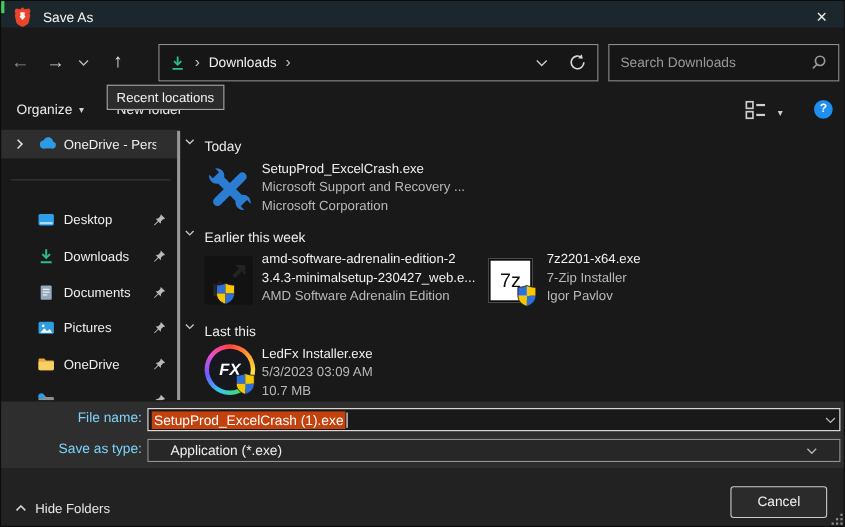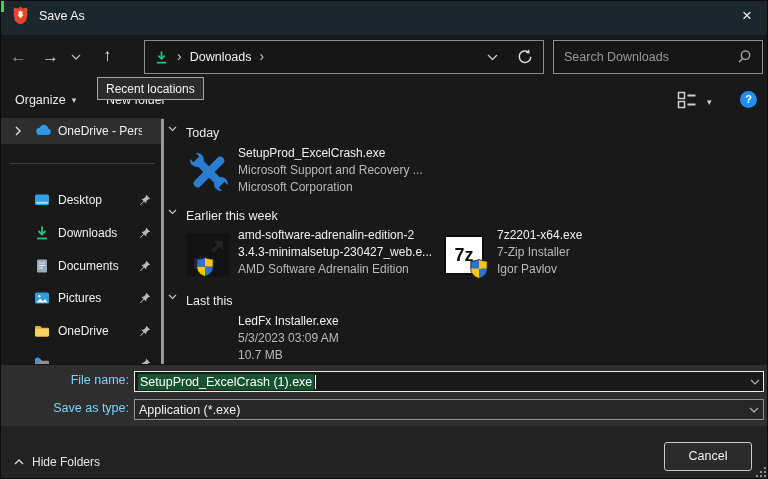--- a/index.html
+++ b/index.html
@@ -9,7 +9,7 @@
   svg{display:block}
 
   
-  .titlebar{position:absolute;left:0;top:0;width:768px;height:34px;background:#1c272d}
+  .titlebar{position:absolute;left:0;top:0;width:768px;height:24px;background:#1c272d}
   .sliver{position:absolute;left:0;top:0;width:3px;height:11px;background:#3ecf5e}
   .brave-ic{position:absolute;left:11px;top:5px}
   .win-title{position:absolute;left:38px;top:8px;font-size:12.5px;color:#f5f5f5}

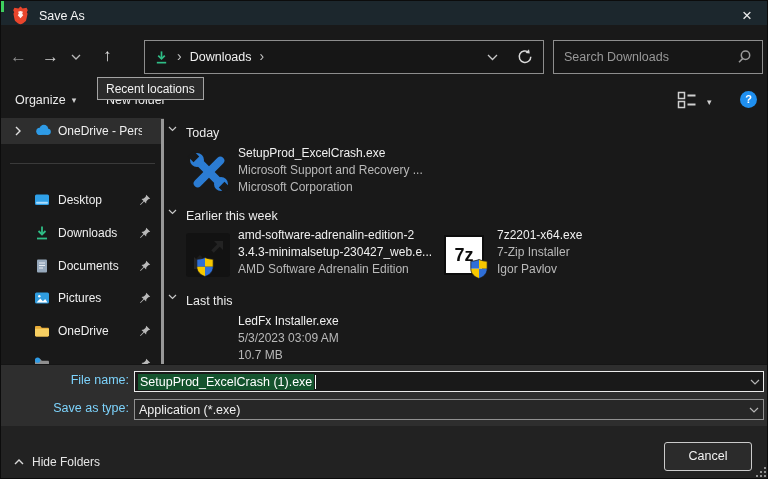--- a/index.html
+++ b/index.html
@@ -66,7 +66,7 @@
   .fdet{color:#b9b9b9}
   .amd-ic{width:44px;height:44px;background:#121212;border-radius:3px;position:relative}
   .zbox{width:40px;height:40px;background:#fff;border:2px solid #0d0d0d;display:flex;
-        align-items:center;justify-content:center;font-weight:bold;font-size:18px;color:#0d0d0d;position:relative}
+        align-items:center;justify-content:center;font-weight:normal;font-size:18px;color:#0d0d0d;position:relative}
   .ledfx{width:46px;height:46px;border-radius:50%;position:relative;
          background:conic-gradient(from 0deg,#ff4040,#ff9f2e,#ffe93e,#3ede6a,#35c8e8,#6a5bff,#e84fd0,#ff4040)}
   .ledfx .inner{position:absolute;inset:4px;border-radius:50%;background:#16181d;display:flex;

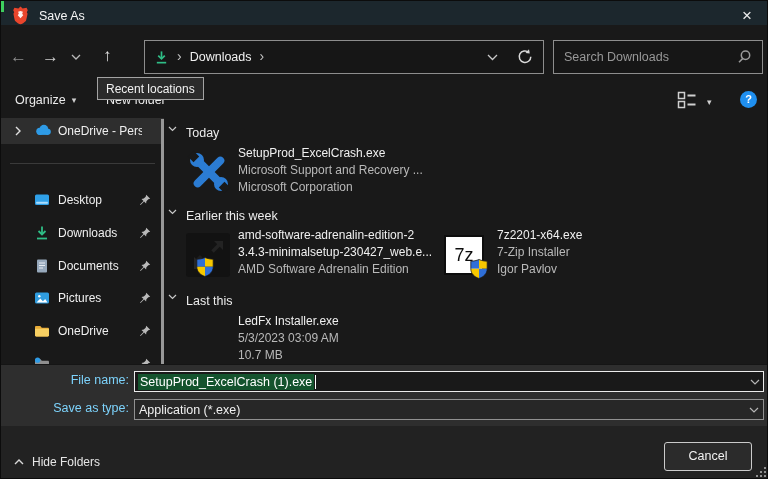--- a/index.html
+++ b/index.html
@@ -390,6 +390,22 @@
       <span>Last this</span>
     </div>
 
+    <div class="fic" style="left:22px;top:200px">
+      <div class="ledfx">
+        <div class="inner">
+            <span>FX</span>
+          </div>
+        <span class="uac" style="left:28px;top:26px;position:absolute">
+          <svg width="18" height="20" viewBox="0 0 18 20">
+            <path d="M9 .5C6.5 1.6 3.5 2.2.8 2.2V9.8H9Z" fill="#2f6fd8"></path>
+            <path d="M.8 9.8C.8 14.6 4.3 17.9 9 19.5V9.8Z" fill="#f7c800"></path>
+            <path d="M9 .5c2.5 1.1 5.5 1.7 8.2 1.7v7.6H9Z" fill="#f7c800"></path>
+            <path d="M17.2 9.8c0 4.8-3.5 8.1-8.2 9.7V9.8Z" fill="#2f6fd8"></path>
+            <path d="M9 .5C6.5 1.6 3.5 2.2.8 2.2v7.6c0 4.8 3.5 8.1 8.2 9.7 4.7-1.6 8.2-4.9 8.2-9.7V2.2C14.5 2.2 11.5 1.6 9 .5Z" fill="none" stroke="#1a1a1a" stroke-width=".8"></path>
+          </svg>
+        </span>
+      </div>
+    </div>
     <div class="ftxt" style="left:74px;top:200px">
       <div class="fname">LedFx Installer.exe</div>
       <div class="fdet">5/3/2023 03:09 AM</div>

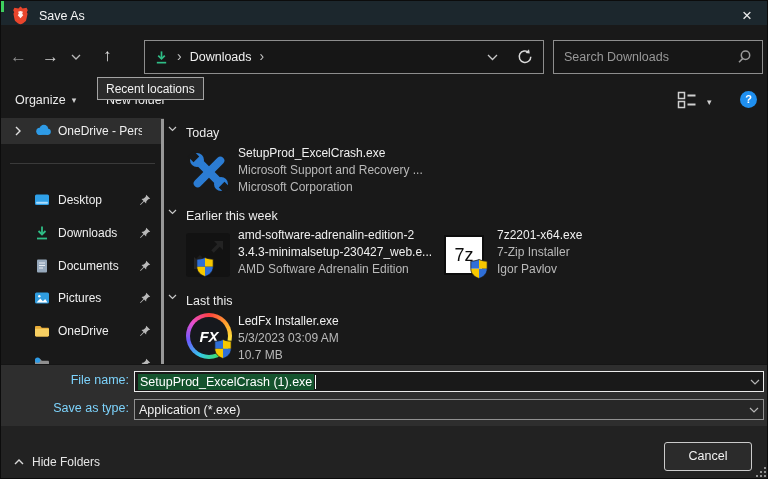--- a/index.html
+++ b/index.html
@@ -79,7 +79,7 @@
   .plab{position:absolute;left:0;width:128px;text-align:right;font-size:12.5px;color:#7dd3fc}
   .fn-input{position:absolute;left:133px;top:6px;width:630px;height:21px;background:#191919;
             border:1px solid #ececec;display:flex;align-items:center;padding:0 3px}
-  .fn-sel{background:#14532d;color:#fff;font-size:12.5px;padding:1px 2px;white-space:nowrap}
+  .fn-sel{background:#c2410c;color:#fff;font-size:12.5px;padding:1px 2px;white-space:nowrap}
   .tcaret{width:1px;height:14px;background:#fff;margin-left:1px}
   .ft-combo{position:absolute;left:133px;top:34px;width:630px;height:21px;background:#272727;
             border:1px solid #919191;display:flex;align-items:center;padding:0 4px;

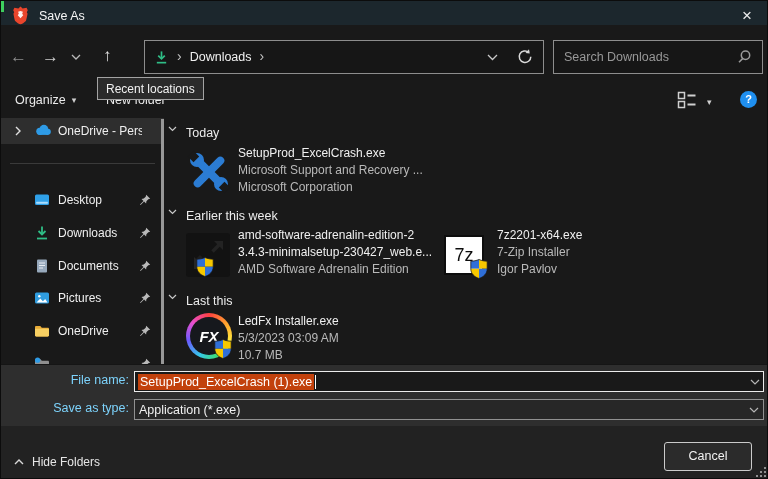--- a/index.html
+++ b/index.html
@@ -82,7 +82,7 @@
   .fn-sel{background:#c2410c;color:#fff;font-size:12.5px;padding:1px 2px;white-space:nowrap}
   .tcaret{width:1px;height:14px;background:#fff;margin-left:1px}
   .ft-combo{position:absolute;left:133px;top:34px;width:630px;height:21px;background:#272727;
-            border:1px solid #919191;display:flex;align-items:center;padding:0 4px;
+            border:1px solid #919191;display:flex;align-items:center;padding:0 20px;
             font-size:12.5px;color:#f0f0f0}
   .combo-chev{margin-left:auto}
 

